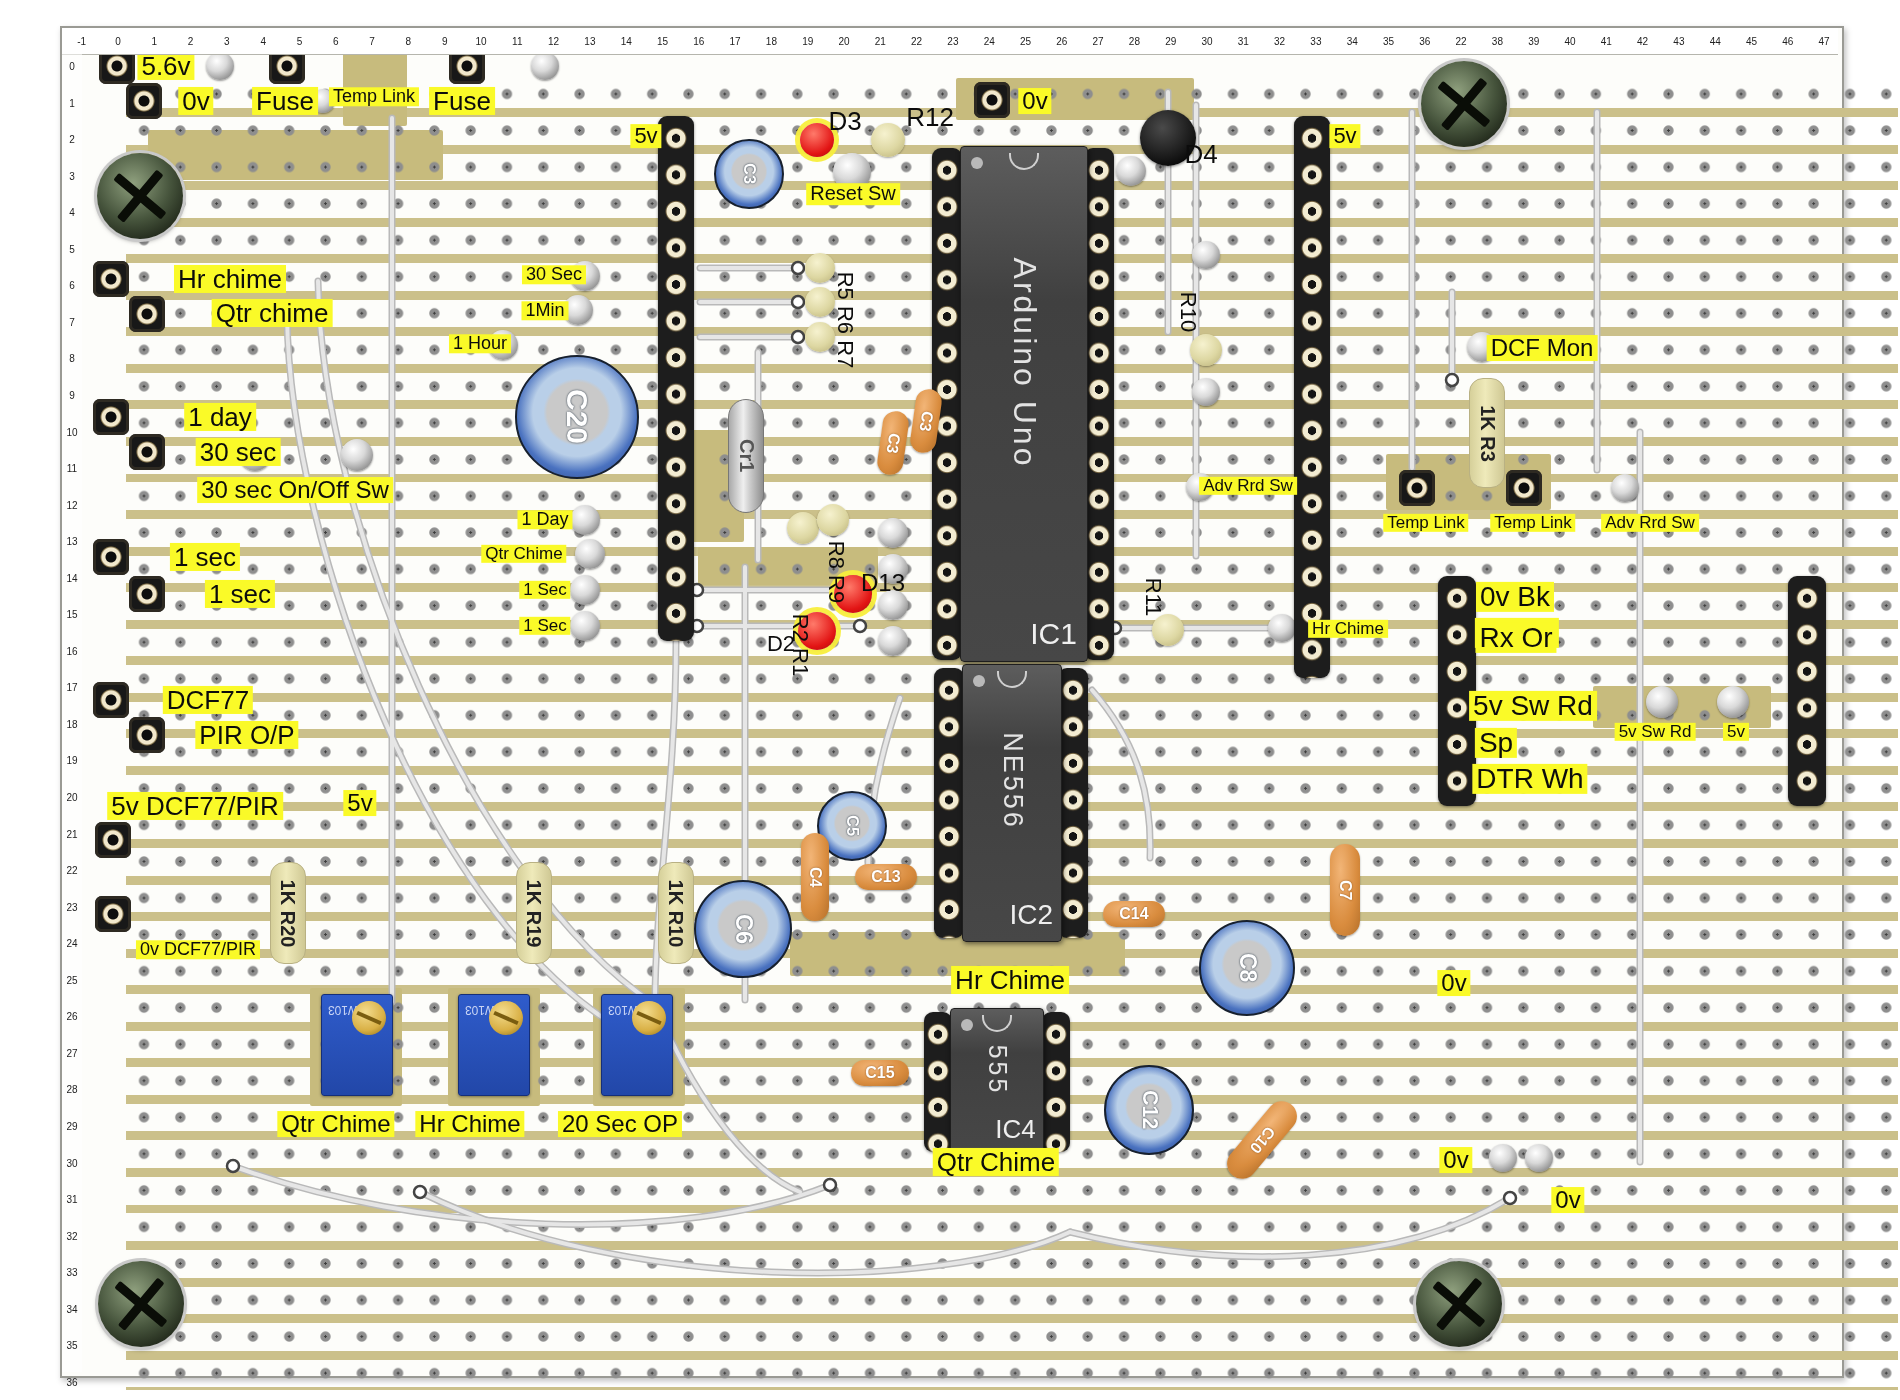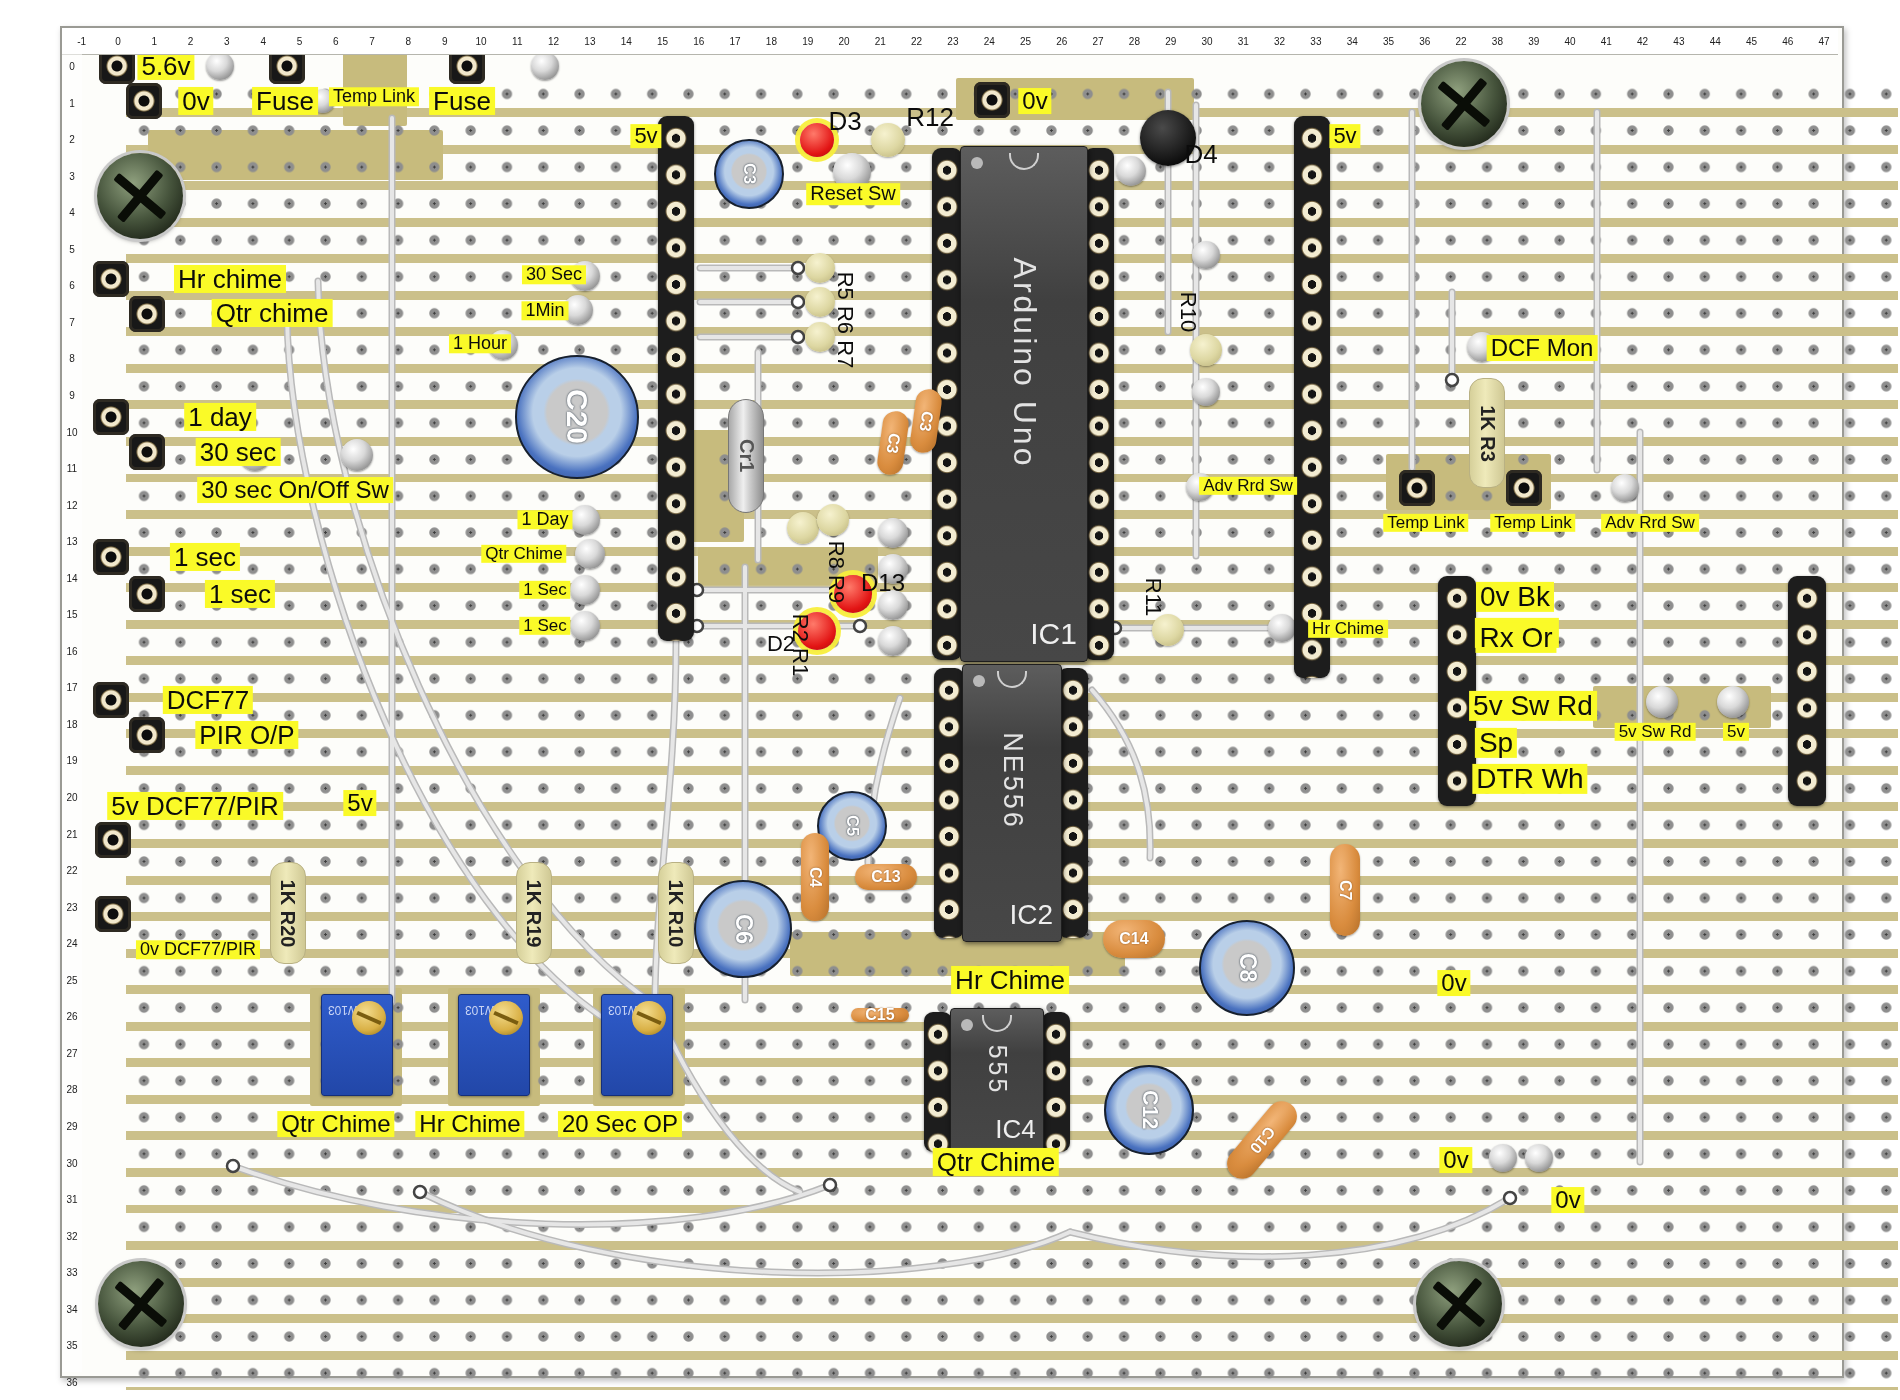--- a/index.html
+++ b/index.html
@@ -316,7 +316,7 @@
       <div class="fcap" style="left:855px;top:864px;width:62px;height:26px;transform:rotate(0deg)">
         <span style="font-size:16px;">C13</span>
       </div>
-      <div class="fcap" style="left:1103px;top:920px;width:62px;height:38px;transform:rotate(0deg)">
+      <div class="fcap" style="left:1103px;top:901px;width:62px;height:26px;transform:rotate(0deg)">
         <span style="font-size:16px;">C14</span>
       </div>
       <div class="fcap" style="left:1330px;top:844px;width:30px;height:92px;transform:rotate(0deg)">

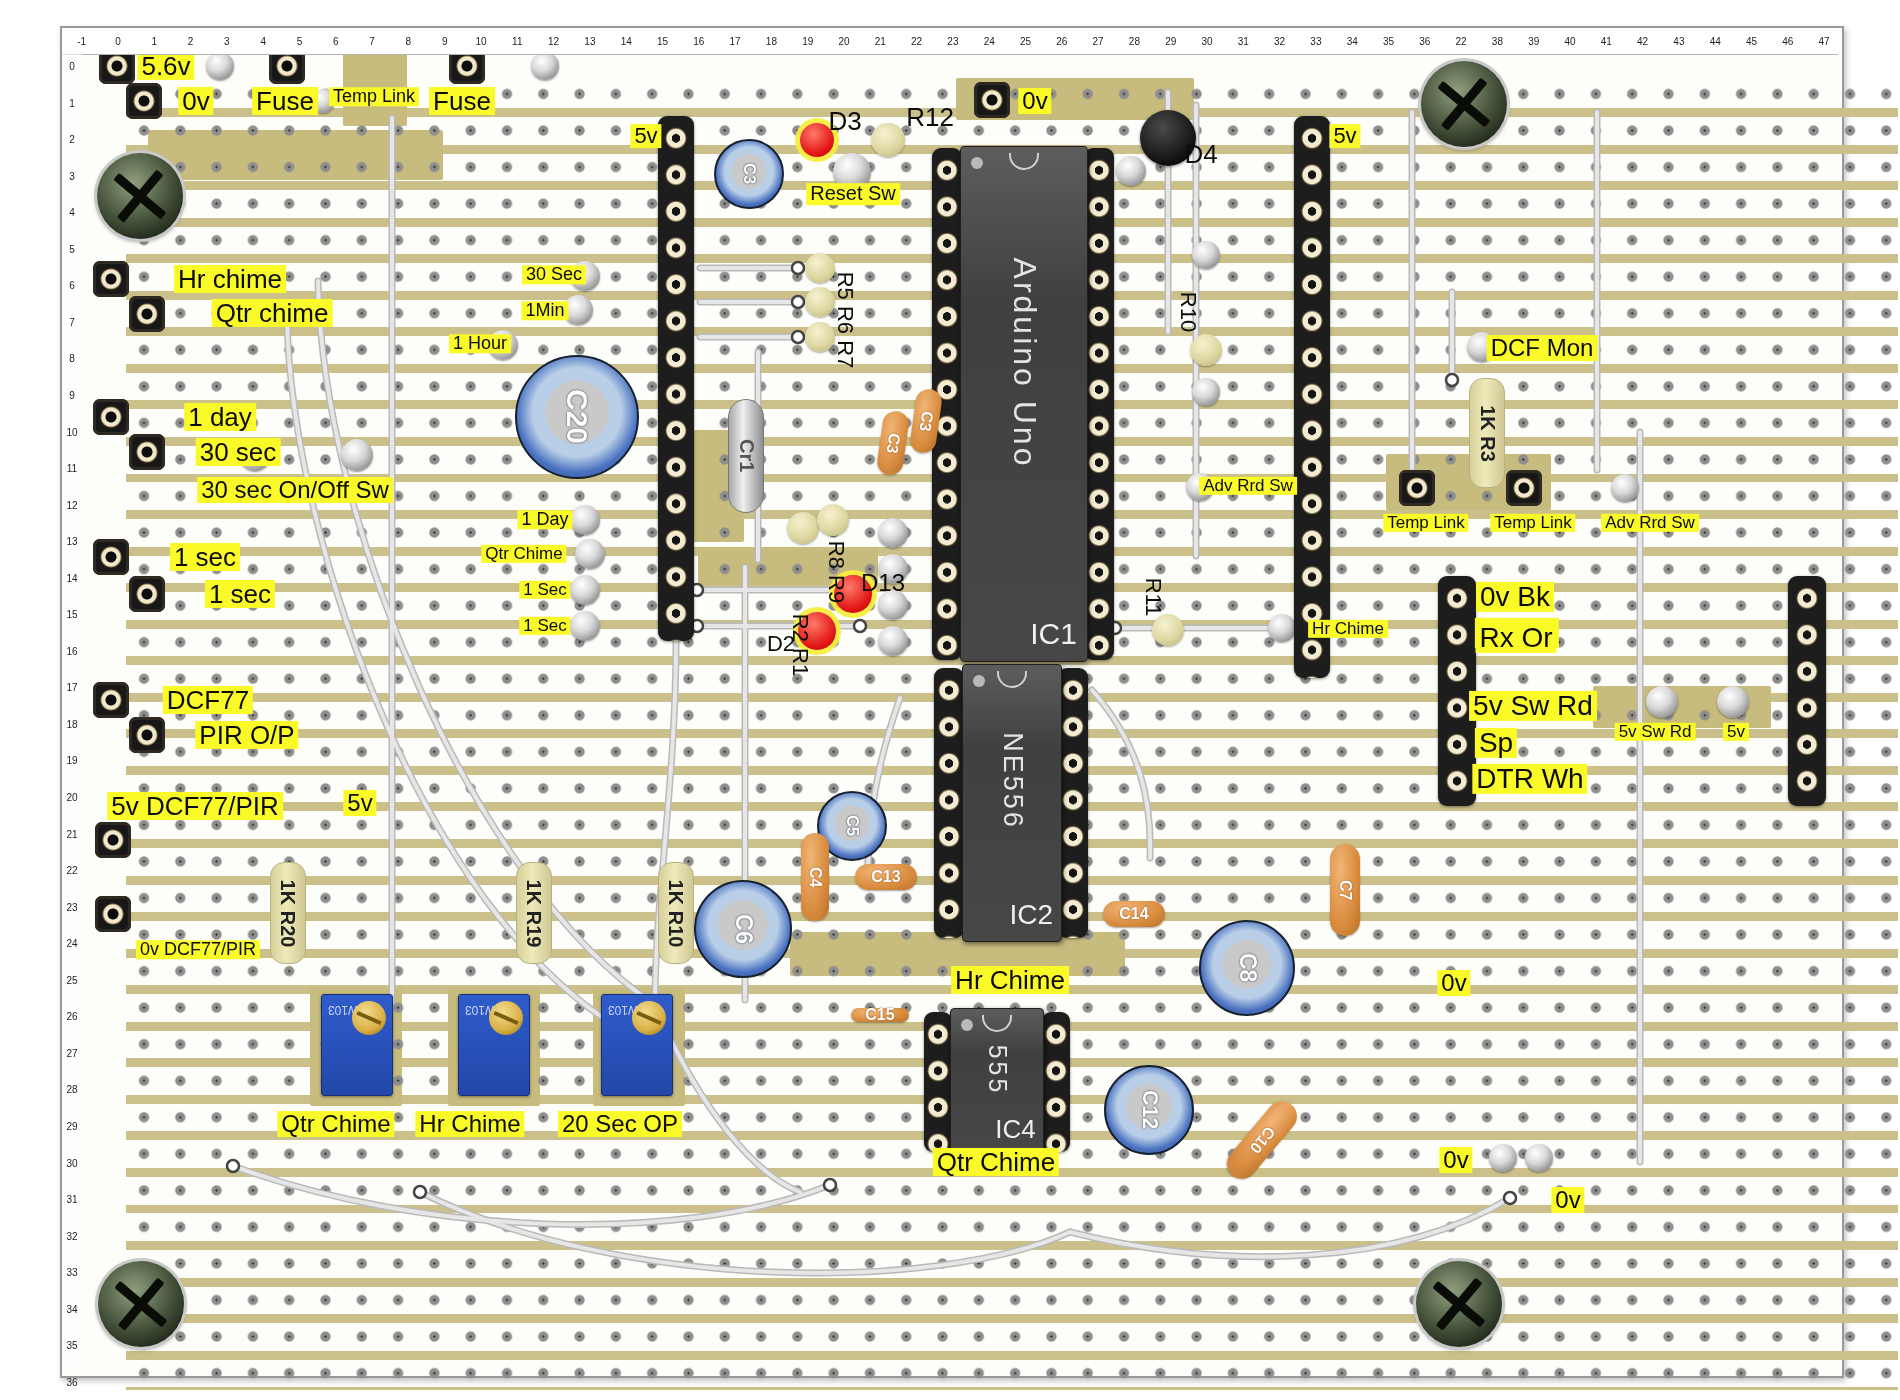--- a/index.html
+++ b/index.html
@@ -322,7 +322,7 @@
       <div class="fcap" style="left:1330px;top:844px;width:30px;height:92px;transform:rotate(0deg)">
         <span style="font-size:16px;writing-mode:vertical-rl;">C7</span>
       </div>
-      <div class="fcap" style="left:851px;top:1008px;width:58px;height:14px;transform:rotate(0deg)">
+      <div class="fcap" style="left:851px;top:1060px;width:58px;height:26px;transform:rotate(0deg)">
         <span style="font-size:16px;">C15</span>
       </div>
       <div class="fcap" style="left:1247px;top:1094px;width:30px;height:92px;transform:rotate(40deg)">

